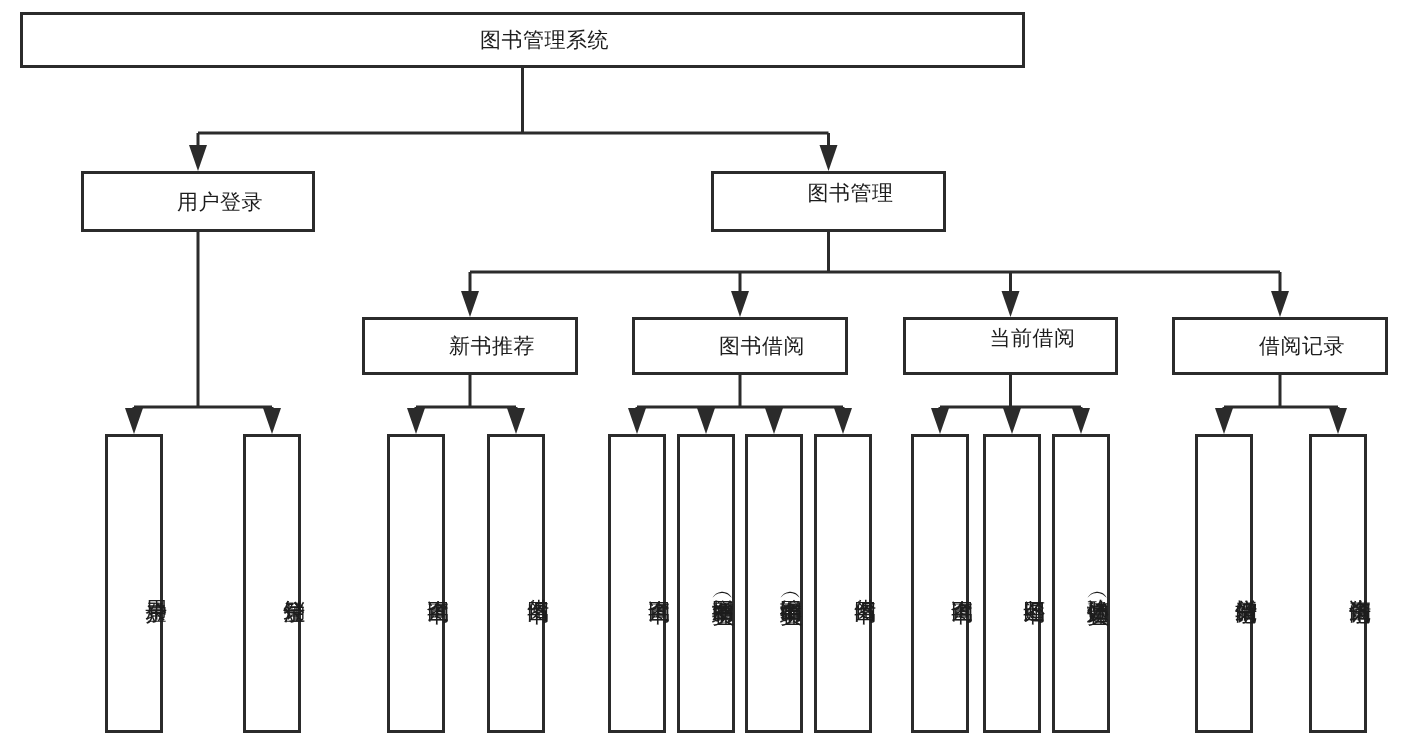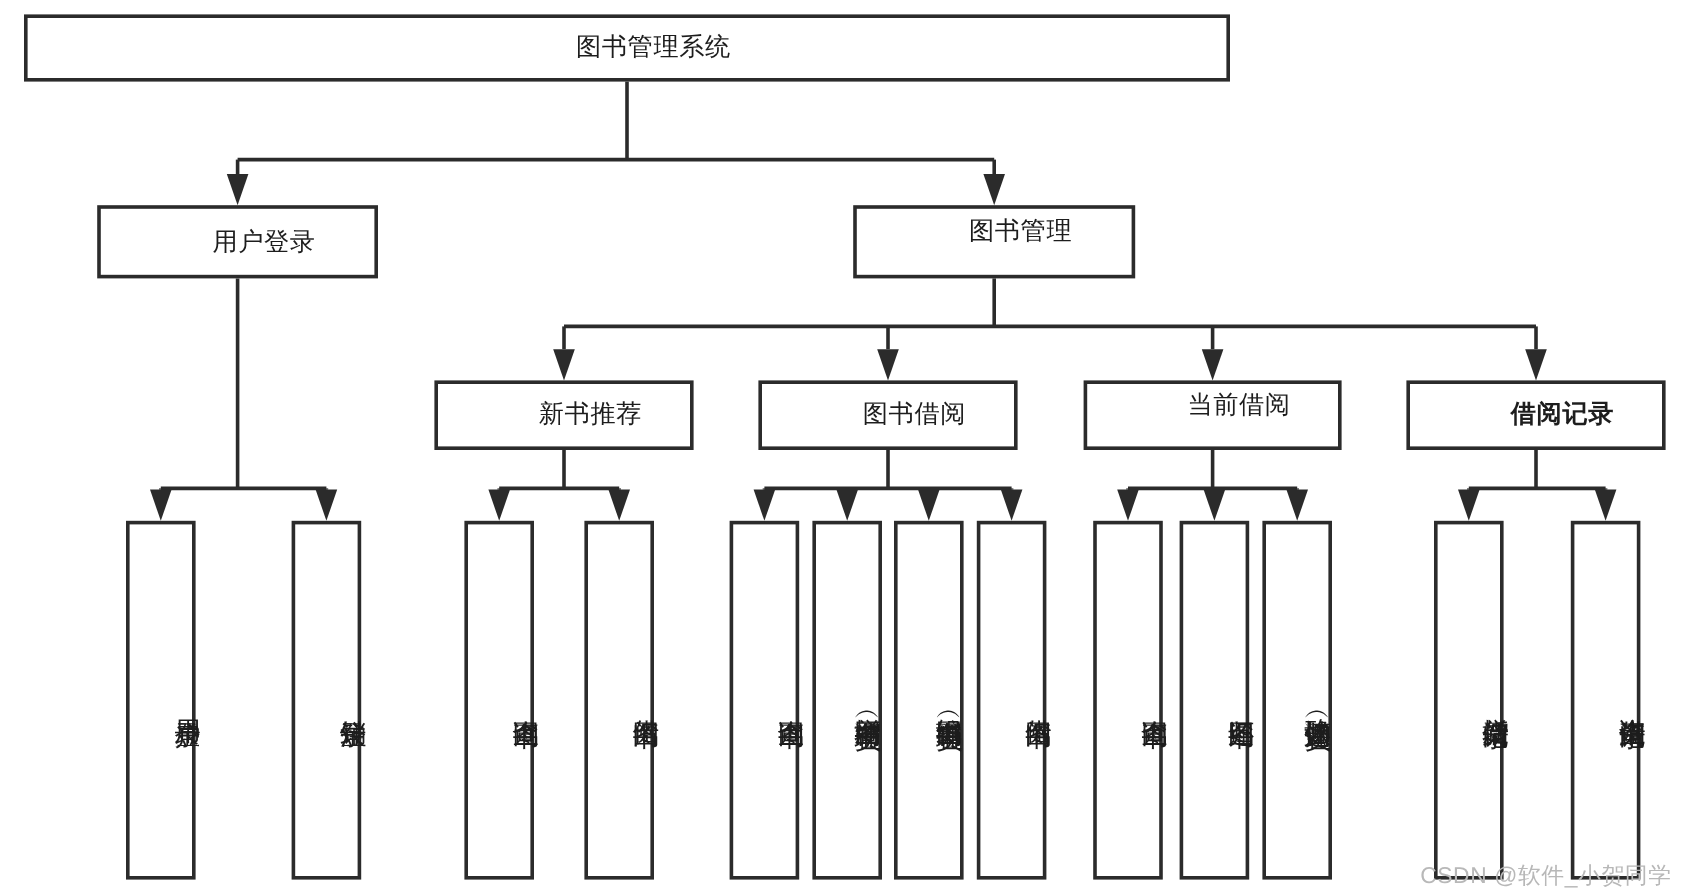--- a/index.html
+++ b/index.html
@@ -174,7 +174,7 @@
       <div class="node-label horizontal" style="left: 362px; top: 317px; width: 216px; height: 58px; border-radius: 14px;">新书推荐</div>
       <div class="node-label horizontal" style="left: 632px; top: 317px; width: 216px; height: 58px;">图书借阅</div>
       <div class="node-label horizontal" style="left: 903px; top: 317px; width: 215px; height: 42px;">当前借阅</div>
-      <div class="node-label horizontal" style="left: 1172px; top: 317px; width: 216px; height: 58px; font-weight: bold;">借阅记录</div>
+      <div class="node-label horizontal" style="left: 1172px; top: 317px; width: 216px; height: 58px;">借阅记录</div>
       <div class="node-label vertical centered" style="left: 105px; top: 434px; width: 58px; height: 299px;">用户登录</div>
       <div class="node-label vertical centered" style="left: 243px; top: 434px; width: 58px; height: 299px;">注销登录</div>
       <div class="node-label vertical centered" style="left: 387px; top: 434px; width: 58px; height: 299px;">查询图书</div>

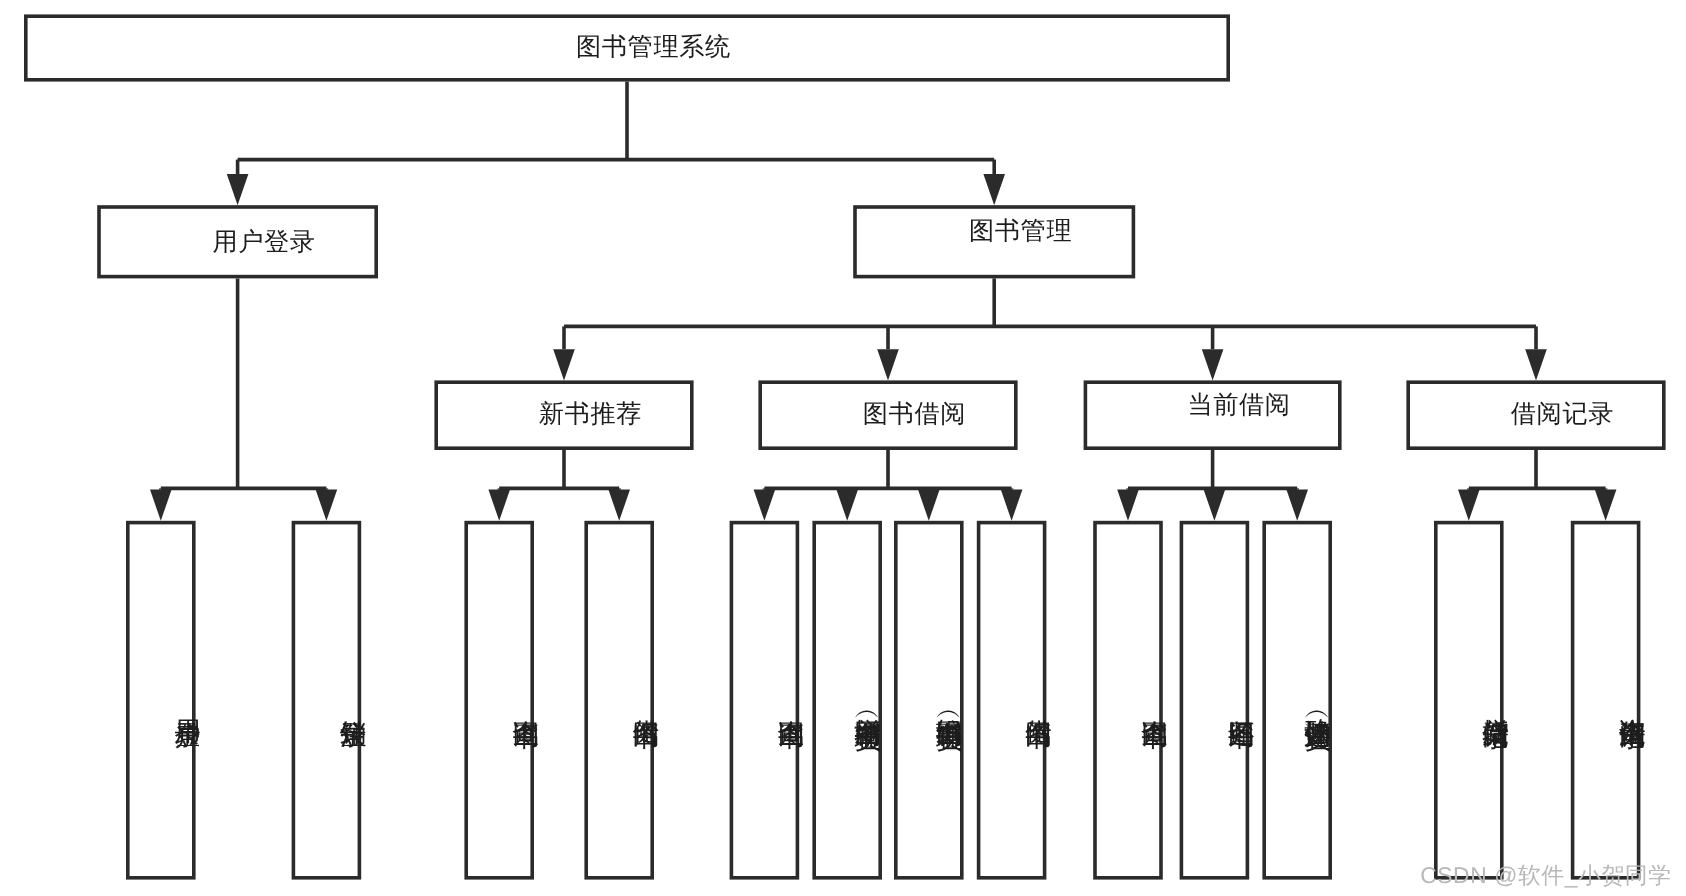--- a/index.html
+++ b/index.html
@@ -190,7 +190,6 @@
       <div class="node-label vertical centered" style="left: 1309px; top: 434px; width: 58px; height: 299px;">查询借阅记录</div>
     </div>
 
-  <div class="watermark">CSDN @软件_小贺同学</div>
 
 </div>
 

